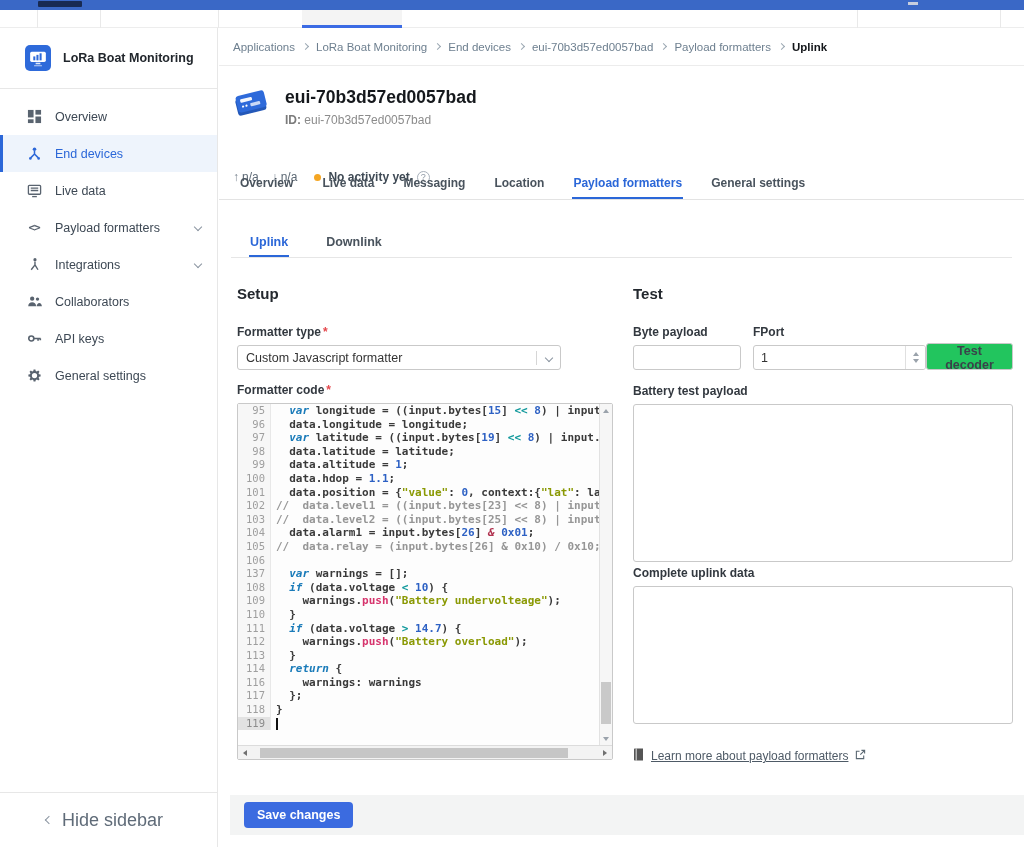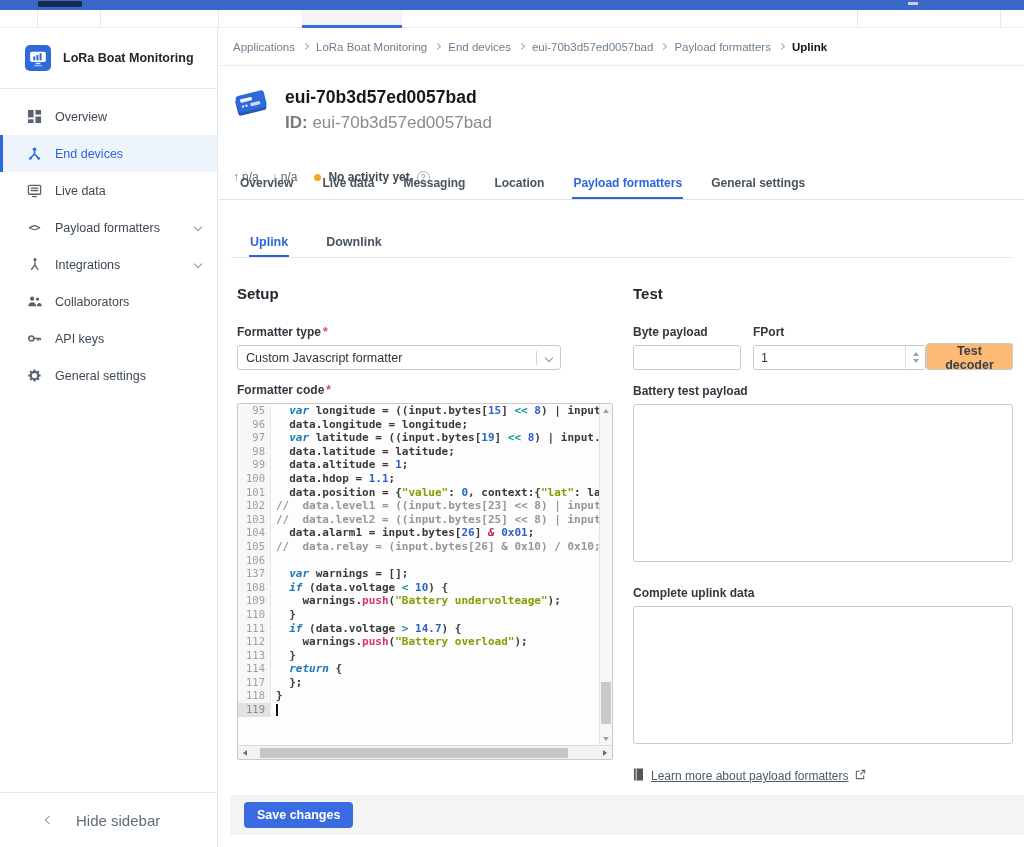--- a/index.html
+++ b/index.html
@@ -41,7 +41,7 @@
 
   .device-header{position:absolute;left:12px;top:57px;display:flex;gap:14px;align-items:flex-start}
   .device-title{font-size:17.5px;font-weight:bold;color:#15181c;margin:2px 0 5px}
-  .device-id{font-size:17px;color:#8b8b8b}
+  .device-id{font-size:12px;color:#8b8b8b}
   .device-id b{color:#7b7b7b}
 
   .stats{position:absolute;left:14px;top:142px;display:flex;align-items:center;gap:7px;font-size:12px;color:#5c6874}

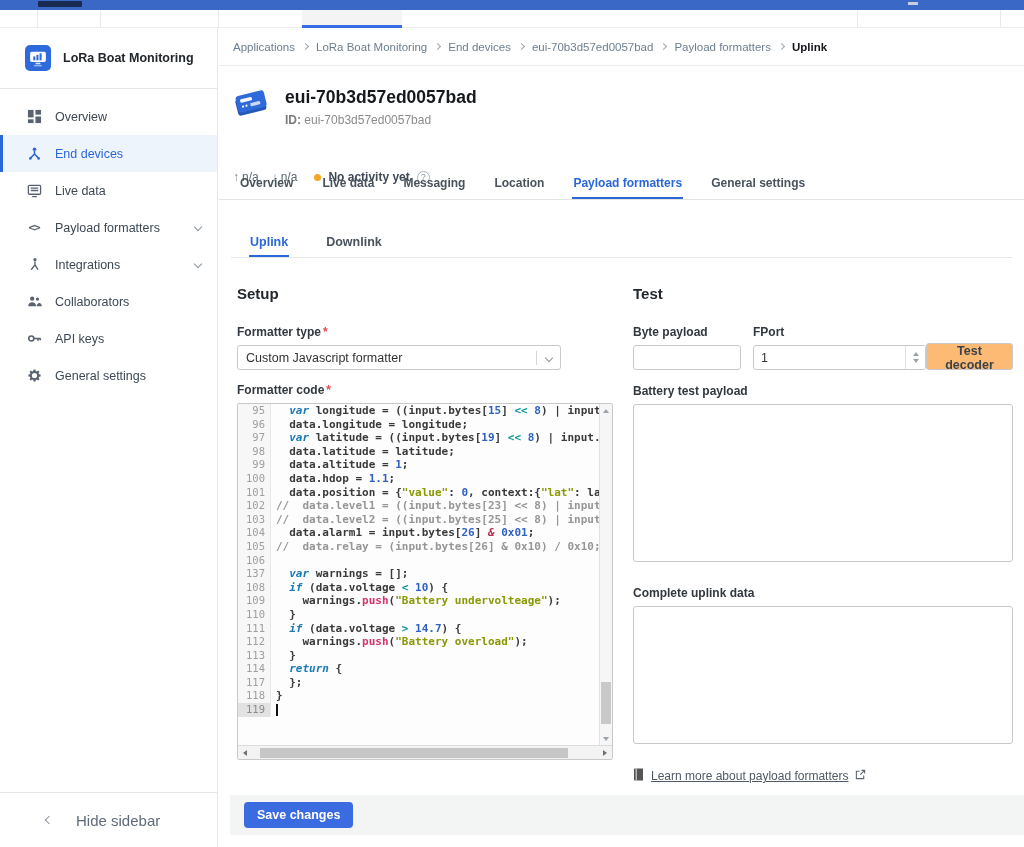--- a/index.html
+++ b/index.html
@@ -79,7 +79,7 @@
   .tri-down{width:0;height:0;border-left:3.5px solid transparent;border-right:3.5px solid transparent;border-top:4.5px solid #9aa2ab}
   .tri-left{width:0;height:0;border-top:3.5px solid transparent;border-bottom:3.5px solid transparent;border-right:4.5px solid #707070}
   .tri-right{width:0;height:0;border-top:3.5px solid transparent;border-bottom:3.5px solid transparent;border-left:4.5px solid #707070}
-  .btn-secondary{height:27px;padding:0 12px;border:1px solid #c9c9c9;border-radius:3px;background:#fdba74;font-family:"Liberation Sans",sans-serif;font-size:12.5px;color:#3a424a;font-weight:600;cursor:pointer;margin-left:auto}
+  .btn-secondary{height:27px;padding:0 12px;border:1px solid #c9c9c9;border-radius:3px;background:#22c55e;font-family:"Liberation Sans",sans-serif;font-size:12.5px;color:#3a424a;font-weight:600;cursor:pointer;margin-left:auto}
   .ta{width:380px;border:1px solid #c9c9c9;border-radius:3px;background:#fff;resize:none;outline:none}
   .ta1{height:158px;margin-bottom:0}
   .ta2{height:138px}

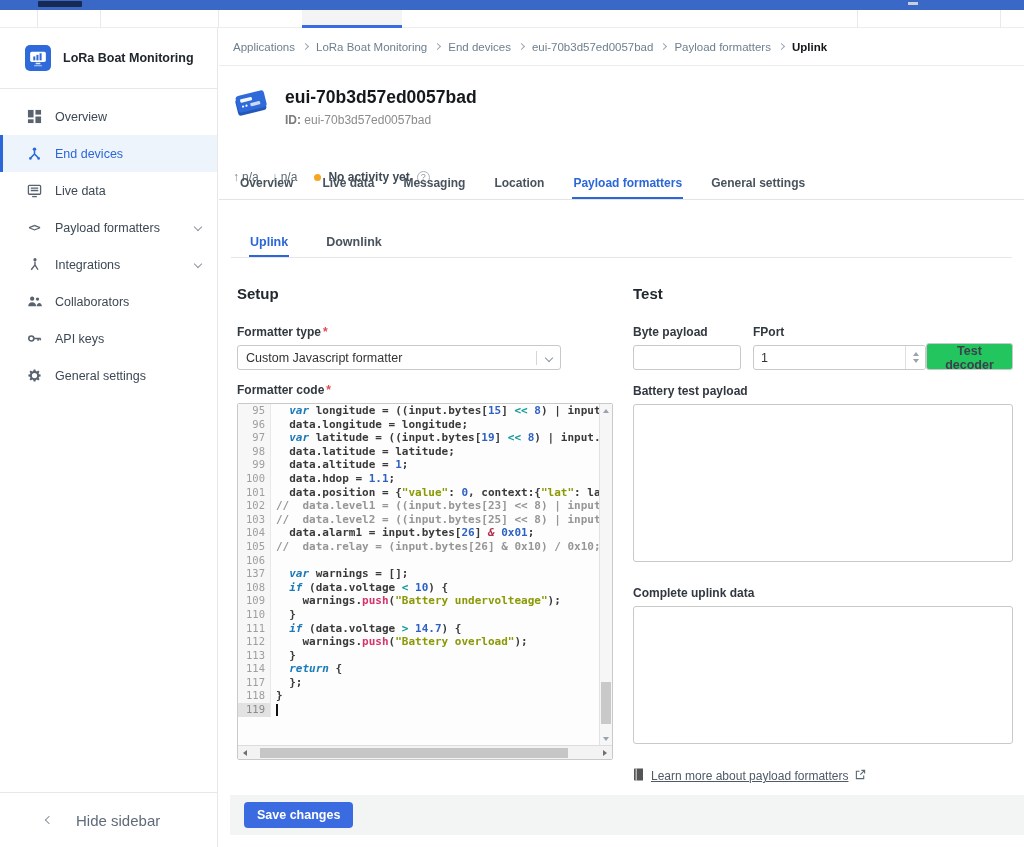--- a/index.html
+++ b/index.html
@@ -83,7 +83,7 @@
   .ta{width:380px;border:1px solid #c9c9c9;border-radius:3px;background:#fff;resize:none;outline:none}
   .ta1{height:158px;margin-bottom:0}
   .ta2{height:138px}
-  .mt1{margin-top:14px}.mt2{margin-top:20px}
+  .mt1{margin-top:14px}.mt2{margin-top:0}
 
   .link-row{display:flex;align-items:center;gap:7px;margin-top:20px;font-size:12px;color:#4e5a66;cursor:pointer}
   .link-text{text-decoration:underline}

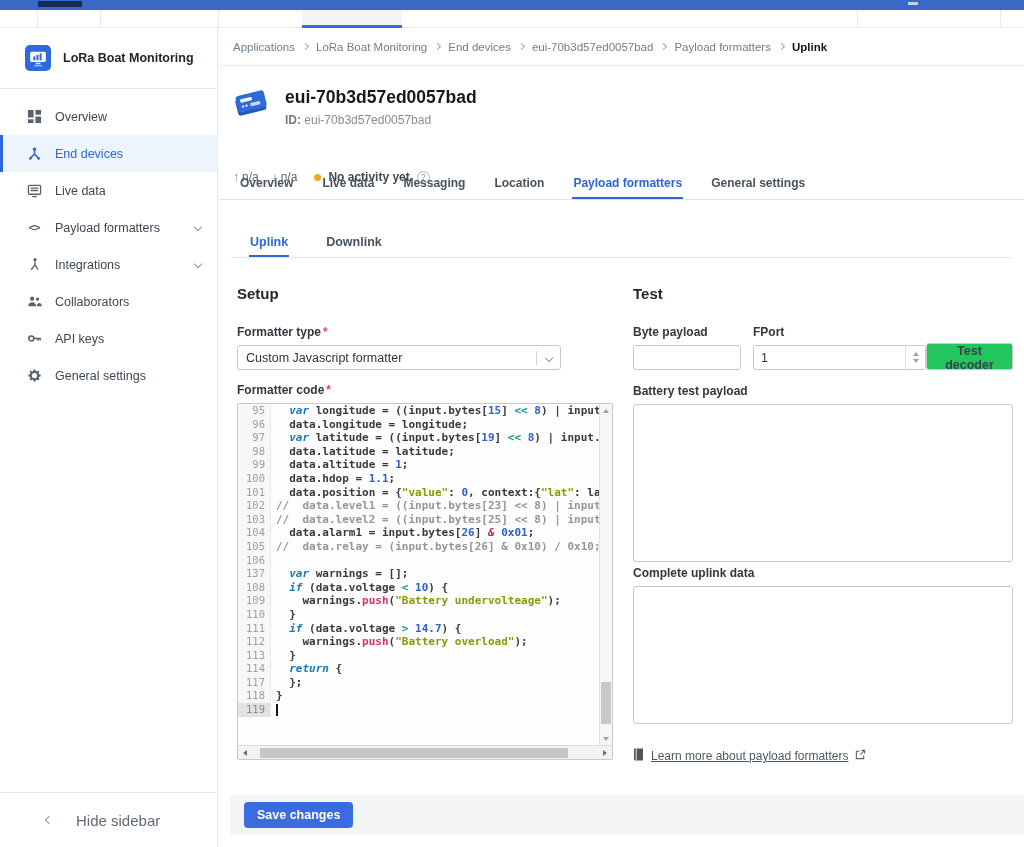--- a/index.html
+++ b/index.html
@@ -325,6 +325,7 @@
             <div class="cm-row"><span class="cm-gutter-cell">112</span><span class="cm-code"><span class="tk-p">    warnings.</span><span class="tk-m">push</span><span class="tk-p">(</span><span class="tk-s">"Battery overload"</span><span class="tk-p">);</span></span></div>
             <div class="cm-row"><span class="cm-gutter-cell">113</span><span class="cm-code"><span class="tk-p">  }</span></span></div>
             <div class="cm-row"><span class="cm-gutter-cell">114</span><span class="cm-code"><span class="tk-p">  </span><span class="tk-k">return</span><span class="tk-p"> {</span></span></div>
+            <div class="cm-row"><span class="cm-gutter-cell">116</span><span class="cm-code"><span class="tk-p">    warnings: warnings</span></span></div>
             <div class="cm-row"><span class="cm-gutter-cell">117</span><span class="cm-code"><span class="tk-p">  };</span></span></div>
             <div class="cm-row"><span class="cm-gutter-cell">118</span><span class="cm-code"><span class="tk-p">}</span></span></div>
             <div class="cm-row"><span class="cm-gutter-cell active">119</span><span class="cm-code"><span class="cm-cursor"></span></span></div>

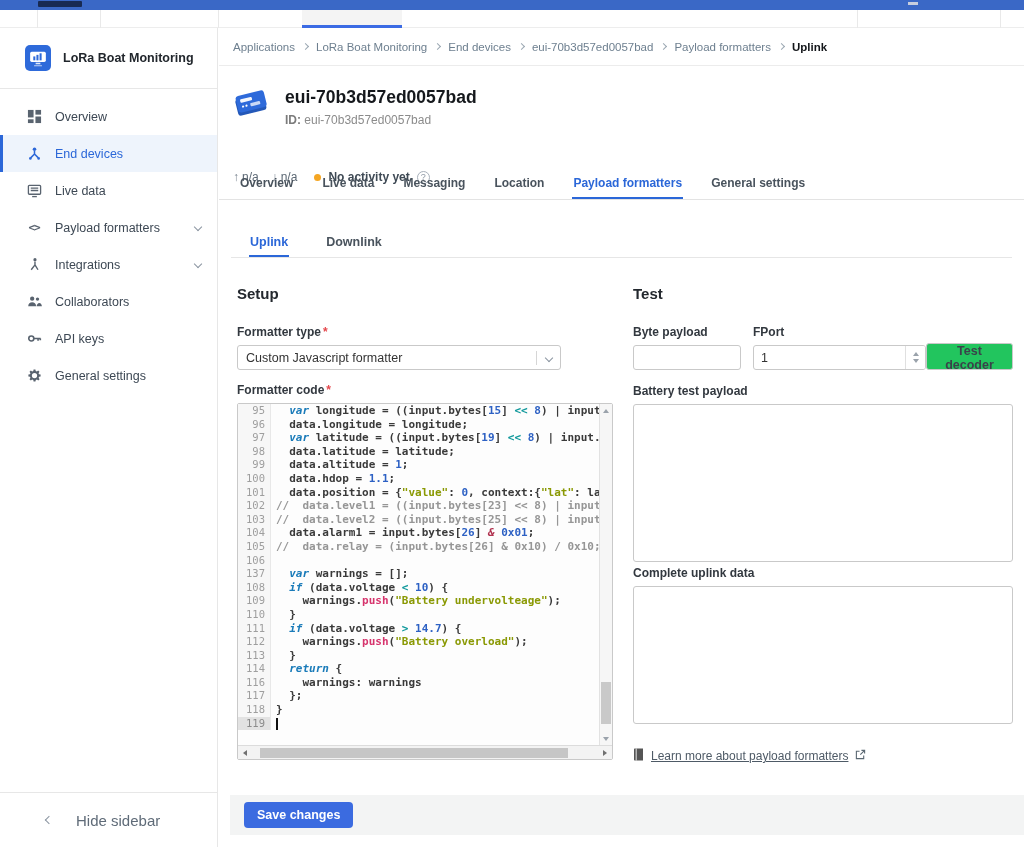--- a/index.html
+++ b/index.html
@@ -30,7 +30,7 @@
   .chev.left{transform:rotate(135deg)}
   .menu-chev{position:absolute;right:16px;top:15px}
   .code-glyph{font-family:"DejaVu Sans Mono",monospace;font-size:11px;letter-spacing:-1px}
-  .sidebar-footer{position:absolute;left:0;right:0;bottom:0;height:55px;border-top:1px solid #e7e7e7;display:flex;align-items:center;padding-left:46px;gap:24px;color:#5f6b78;font-size:15px;cursor:pointer}
+  .sidebar-footer{position:absolute;left:0;right:0;bottom:0;height:55px;border-top:1px solid #e7e7e7;display:flex;align-items:center;padding-left:46px;gap:10px;color:#5f6b78;font-size:18px;cursor:pointer}
 
   
   .main{position:absolute;left:219px;top:28px;right:0;bottom:0}

